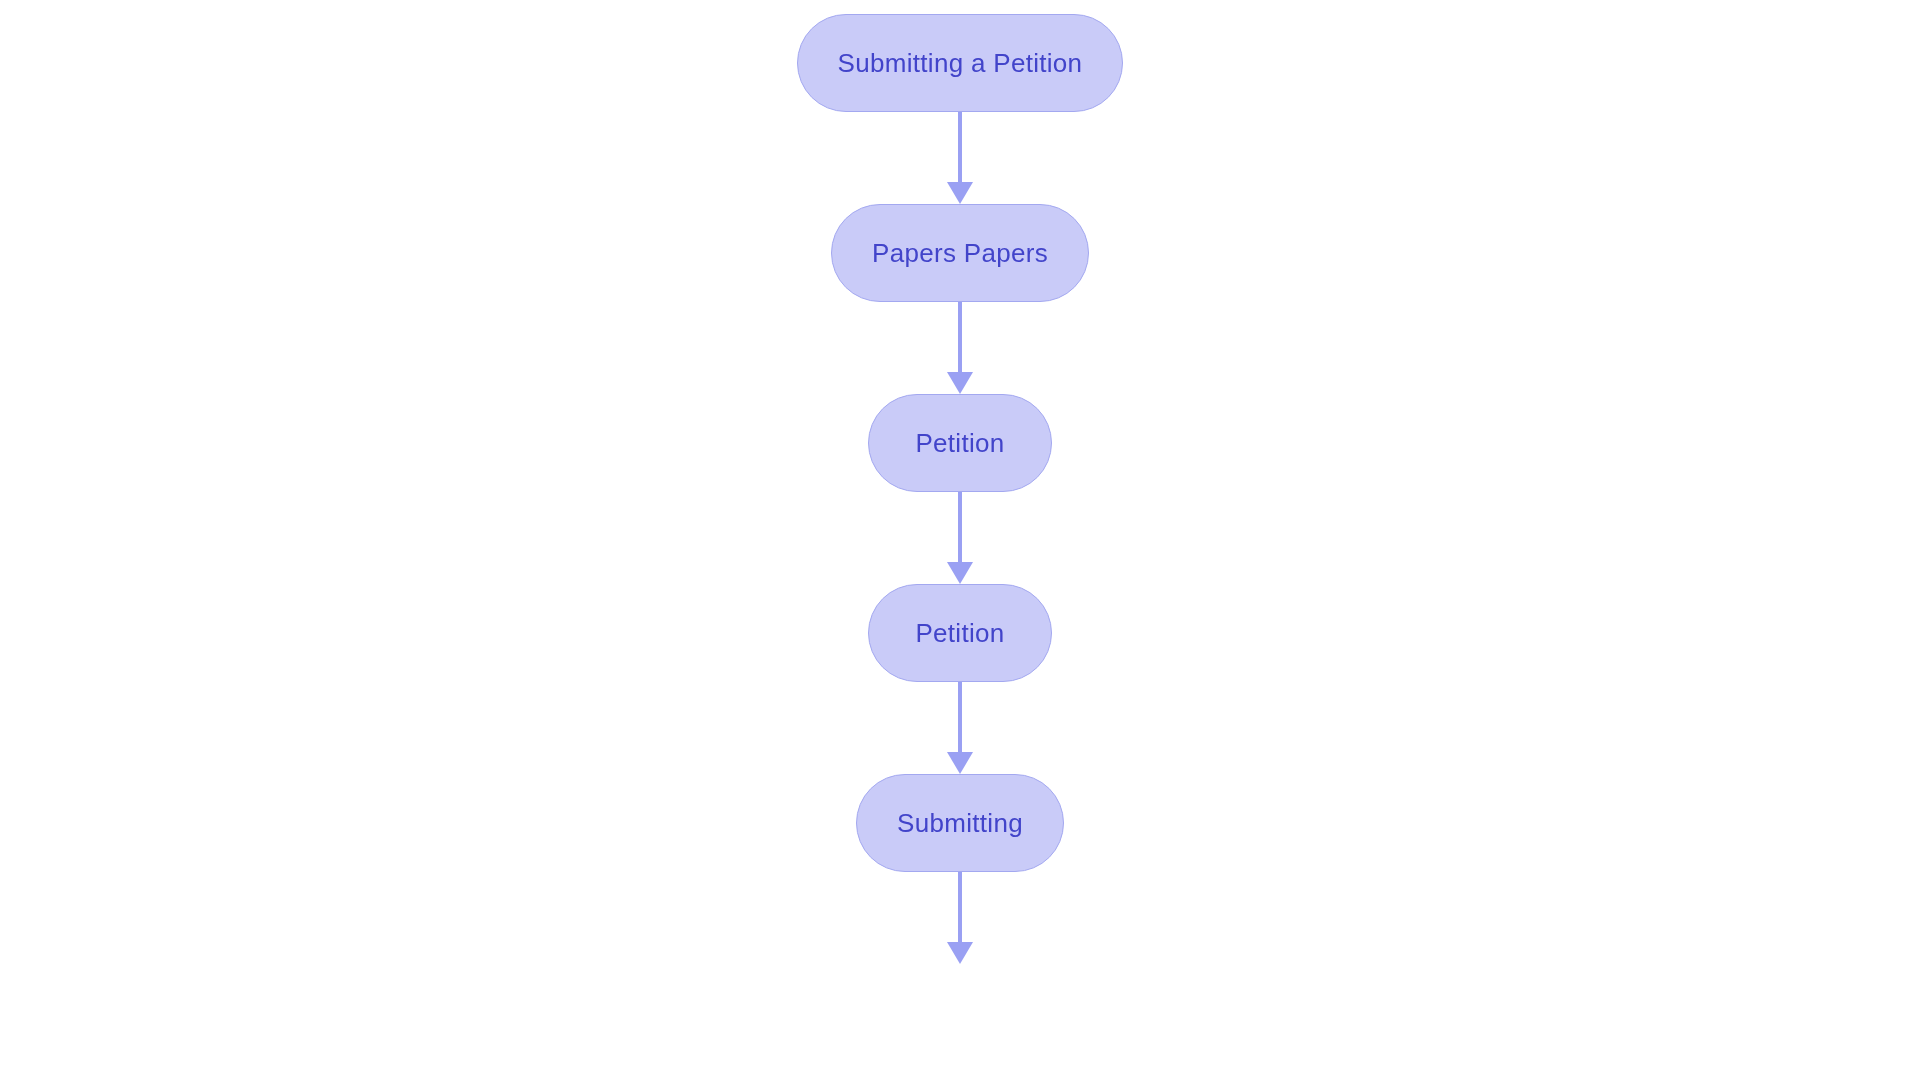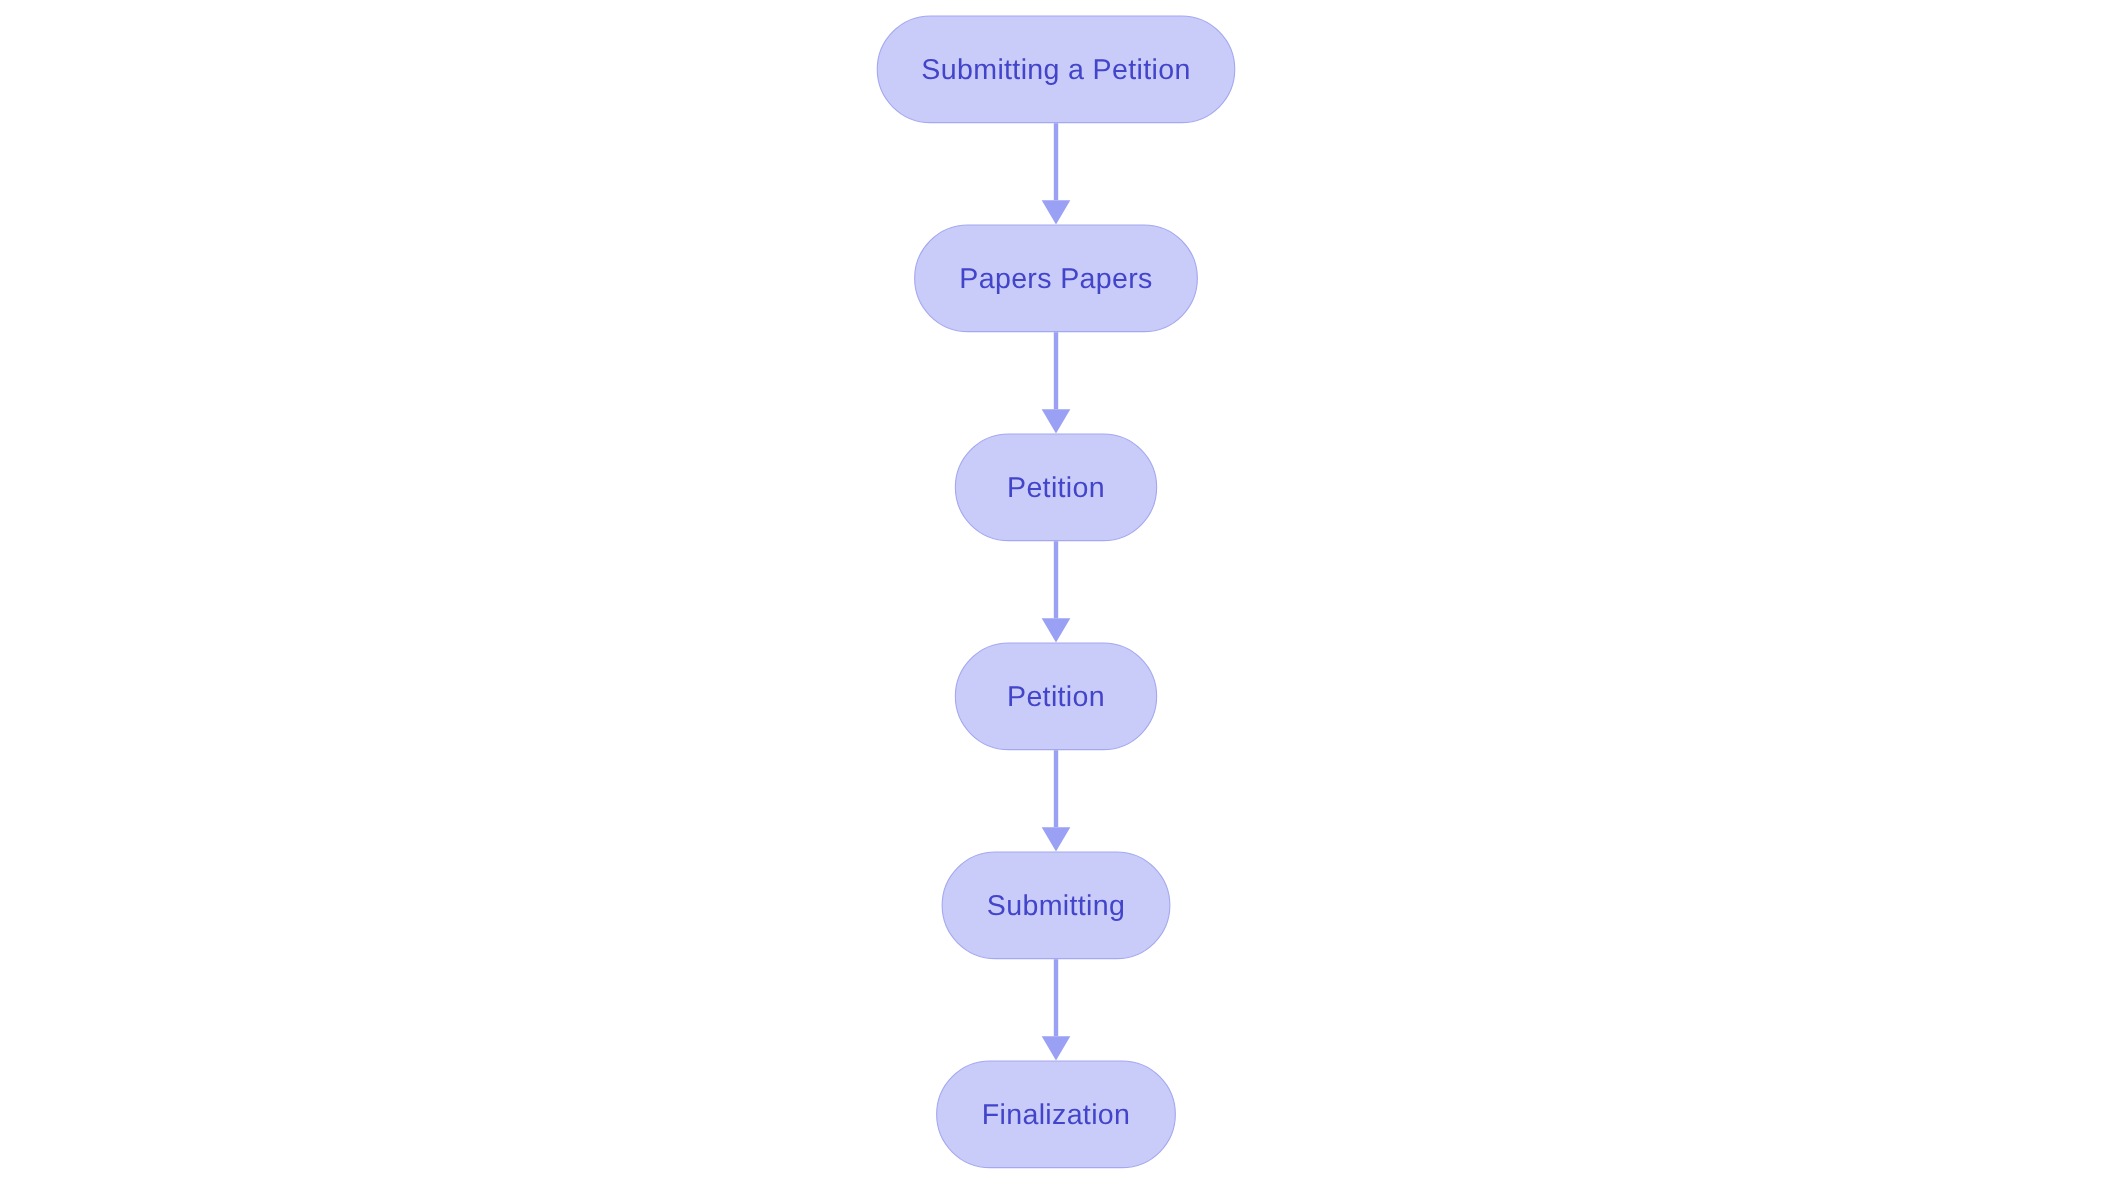--- a/index.html
+++ b/index.html
@@ -103,7 +103,6 @@
     <div class="arrow-head"></div>
   </div>
 
-  <div class="node">Finalization</div>
 
 </div>
 

